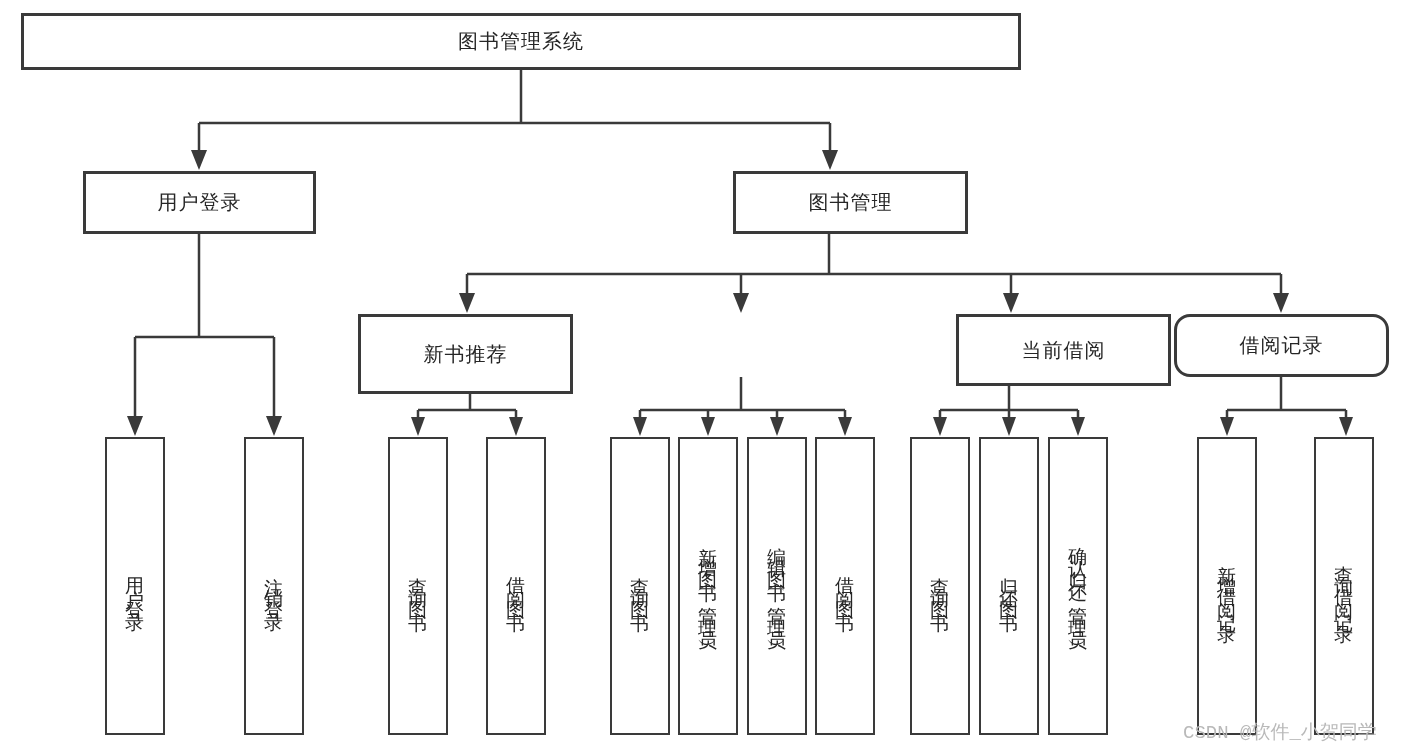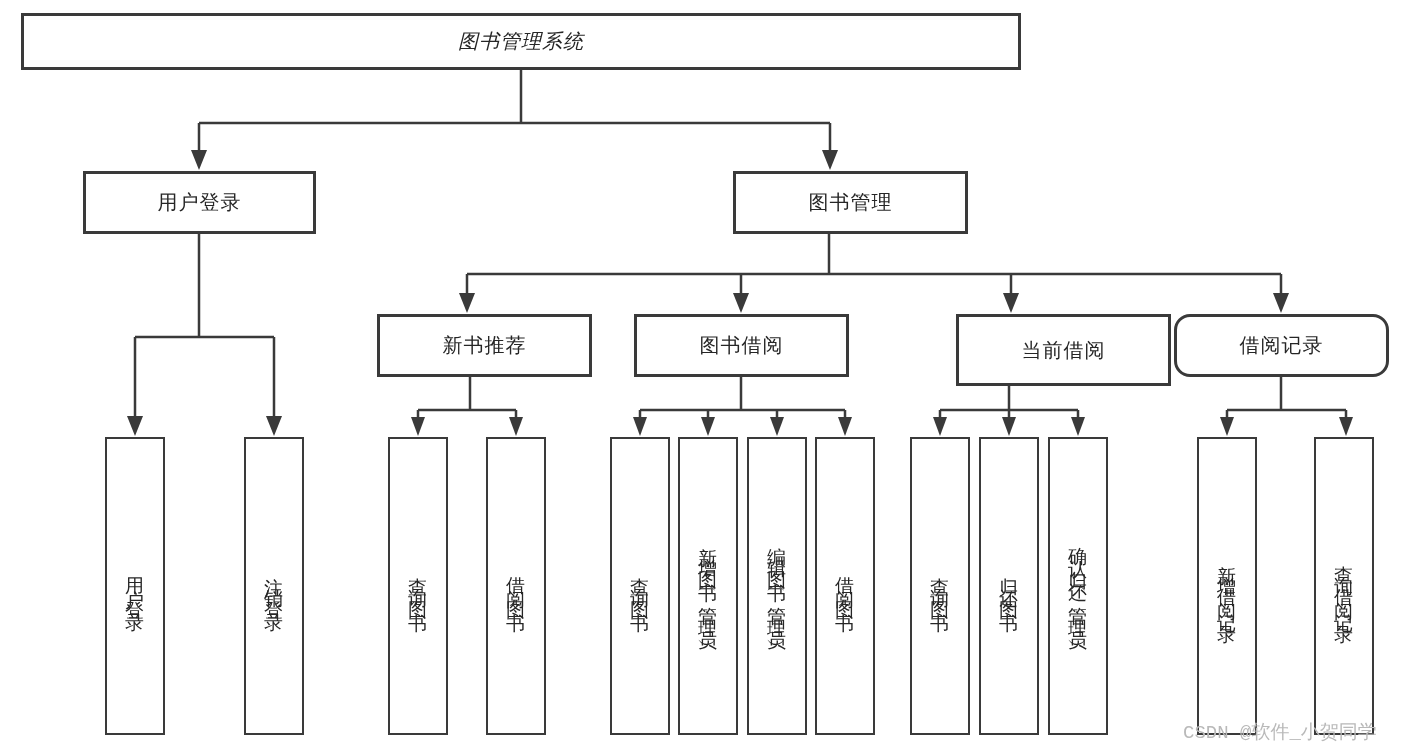--- a/index.html
+++ b/index.html
@@ -65,7 +65,7 @@
     white-space: nowrap;
   }
   
-  #node-root          { left: 21px;  top: 13px;  width: 1000px; height: 57px; font-style: italic; }
+  #node-root          { left: 21px;  top: 13px;  width: 1000px; height: 57px; }
   #node-user-login    { left: 83px;  top: 171px; width: 233px;  height: 63px; }
   #node-book-mgmt     { left: 712px; top: 171px; width: 235px;  height: 63px; margin-left: 21px; }
   #node-new-book-rec  { left: 377px; top: 314px; width: 215px;  height: 63px; }

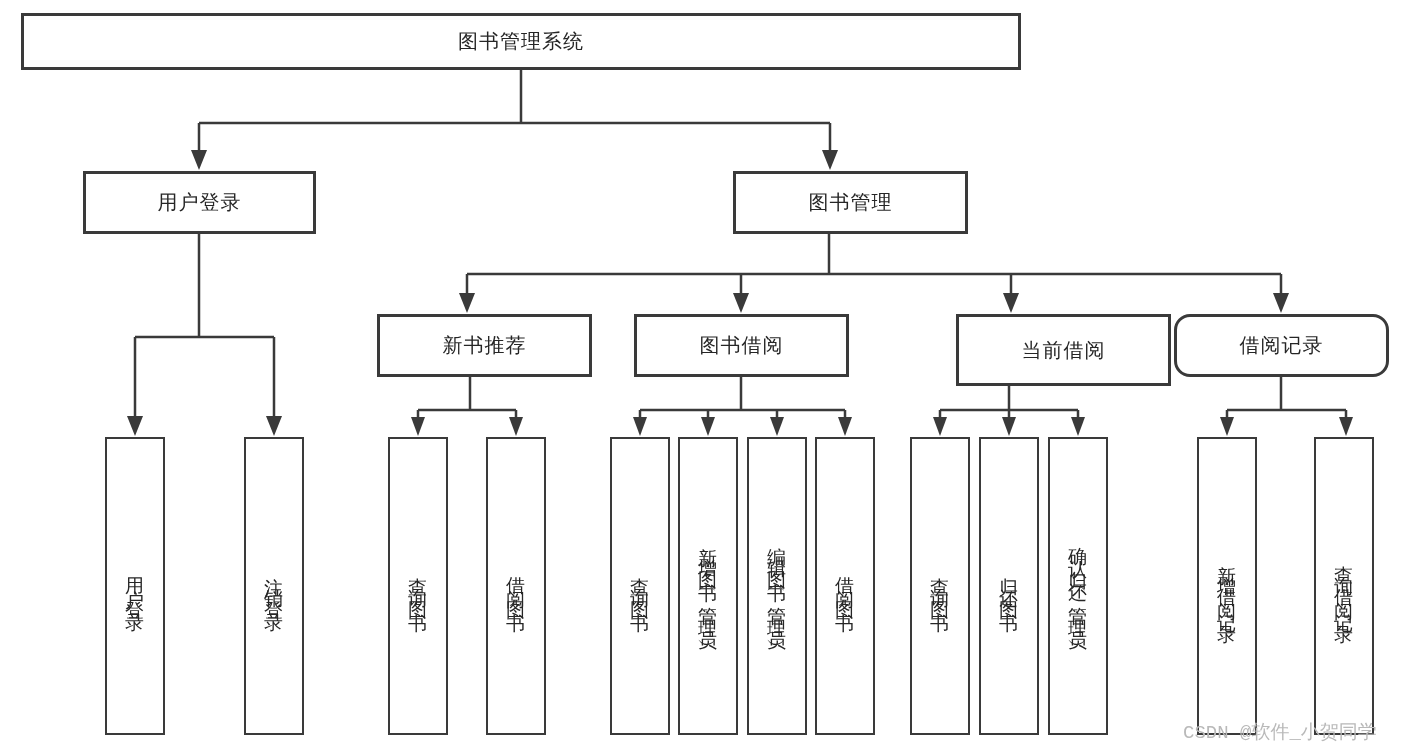--- a/index.html
+++ b/index.html
@@ -68,7 +68,7 @@
   #node-root          { left: 21px;  top: 13px;  width: 1000px; height: 57px; }
   #node-user-login    { left: 83px;  top: 171px; width: 233px;  height: 63px; }
   #node-book-mgmt     { left: 712px; top: 171px; width: 235px;  height: 63px; margin-left: 21px; }
-  #node-new-book-rec  { left: 377px; top: 314px; width: 215px;  height: 63px; }
+  #node-new-book-rec  { left: 358px; top: 314px; width: 215px;  height: 80px; }
   #node-book-borrow   { left: 634px; top: 314px; width: 215px;  height: 63px; }
   #node-current-borrow{ left: 956px; top: 314px; width: 215px;  height: 72px; }
   #node-borrow-record { left: 1174px;top: 314px; width: 215px;  height: 63px; border-radius: 16px; }

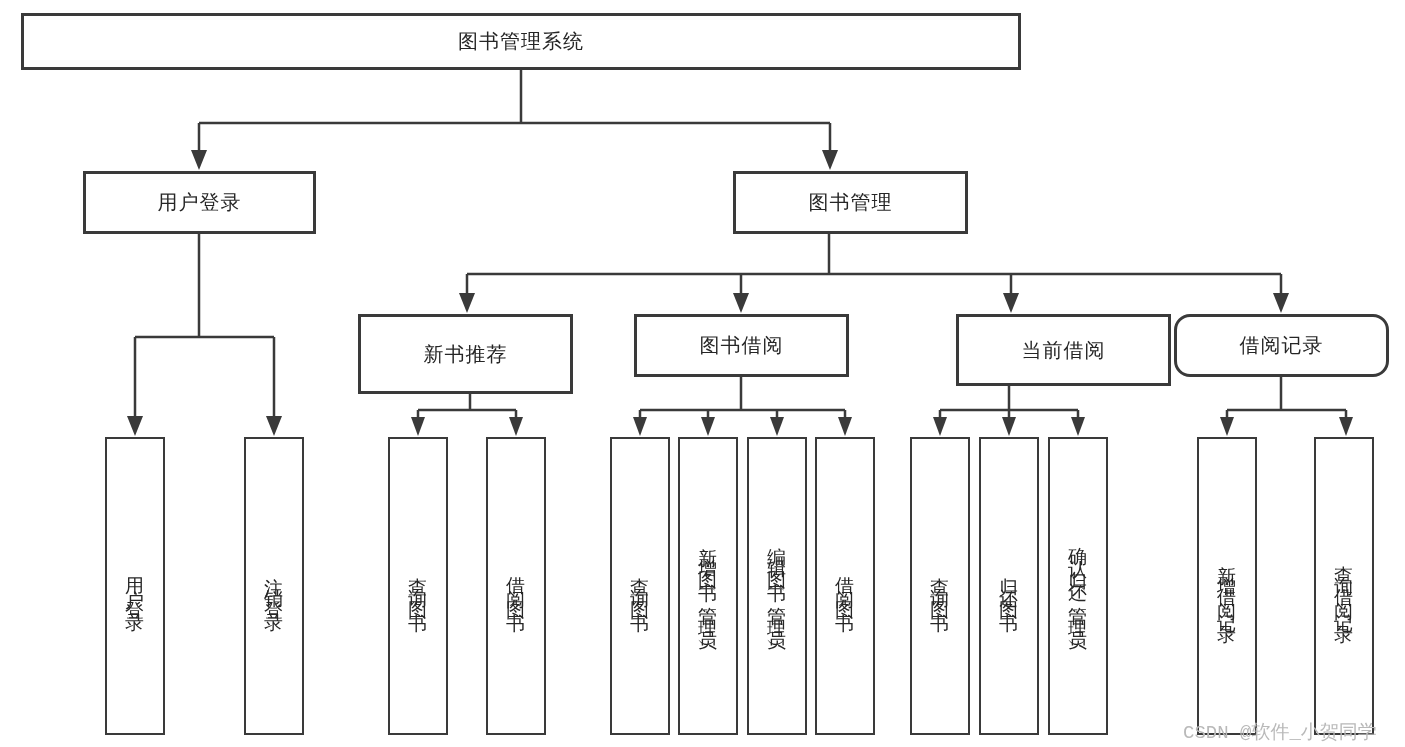--- a/index.html
+++ b/index.html
@@ -149,9 +149,6 @@
   <div class="hbox" id="node-new-book-rec">
     <span>新书推荐</span>
   </div>
-  <div class="hbox" id="node-book-borrow">
-    <span>图书借阅</span>
-  </div>
   <div class="hbox" id="node-current-borrow">
     <span>当前借阅</span>
   </div>

